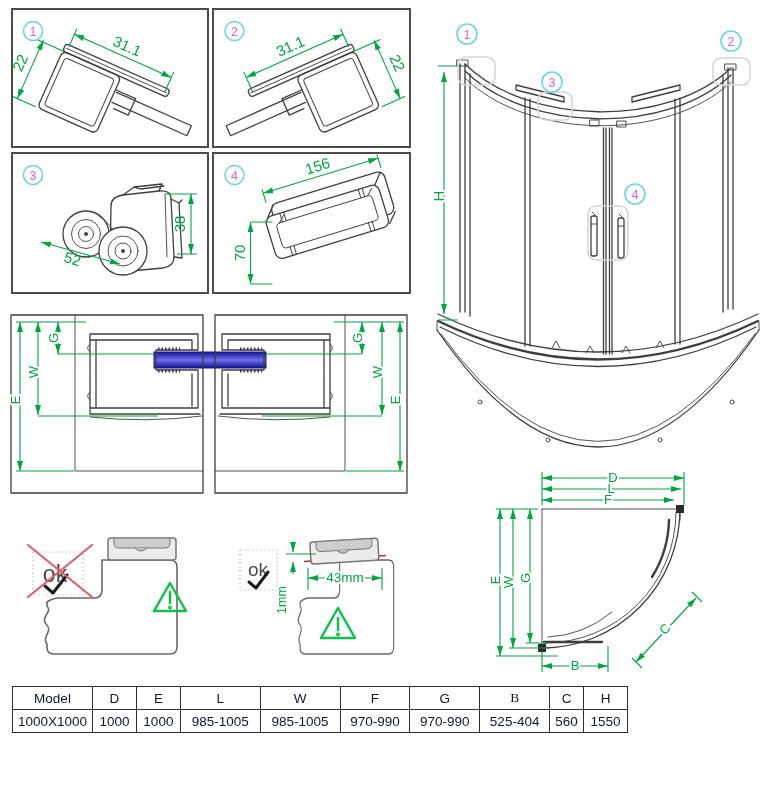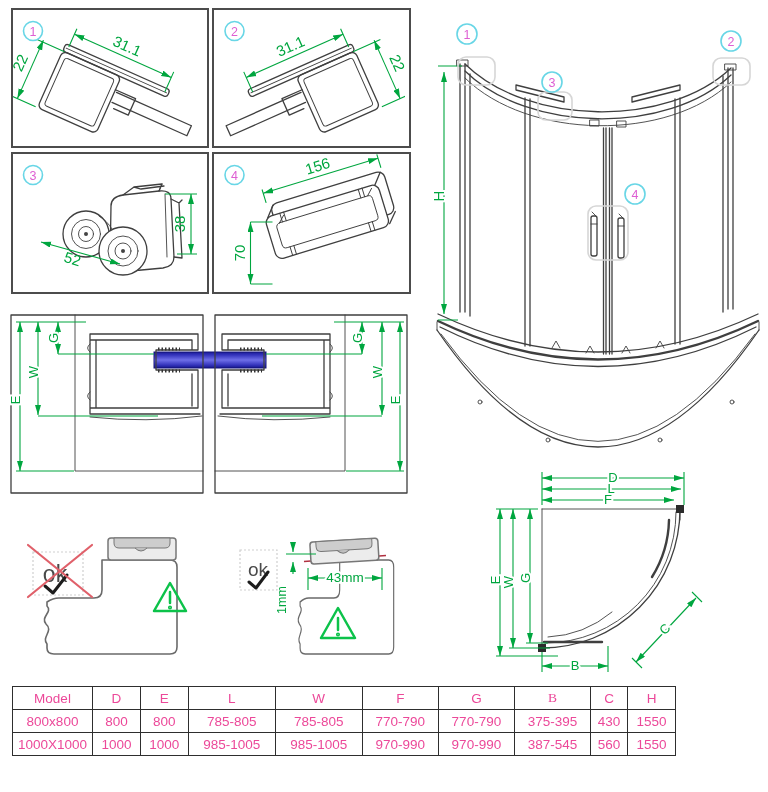--- a/index.html
+++ b/index.html
@@ -25,7 +25,7 @@
   .wn{stroke:#0cc24a;stroke-width:2.5;fill:none;stroke-linejoin:round;stroke-linecap:round}
   .chk{stroke:#1c1c1c;stroke-width:3;fill:none;stroke-linecap:round;stroke-linejoin:round}
   .lvl{fill:#ececec;stroke:#777;stroke-width:1.5}
-  table.spec{position:absolute;left:12px;top:686px;width:664px;border-collapse:collapse;font-size:13.5px;color:#ec4899}
+  table.spec{position:absolute;left:12px;top:686px;width:616px;border-collapse:collapse;font-size:13.5px;color:#0f172a}
   table.spec td{border:1.6px solid #2e2e2e;text-align:center;height:22px;padding:0 1px}
   td.serif{font-family:"Liberation Serif",serif}
 </style>

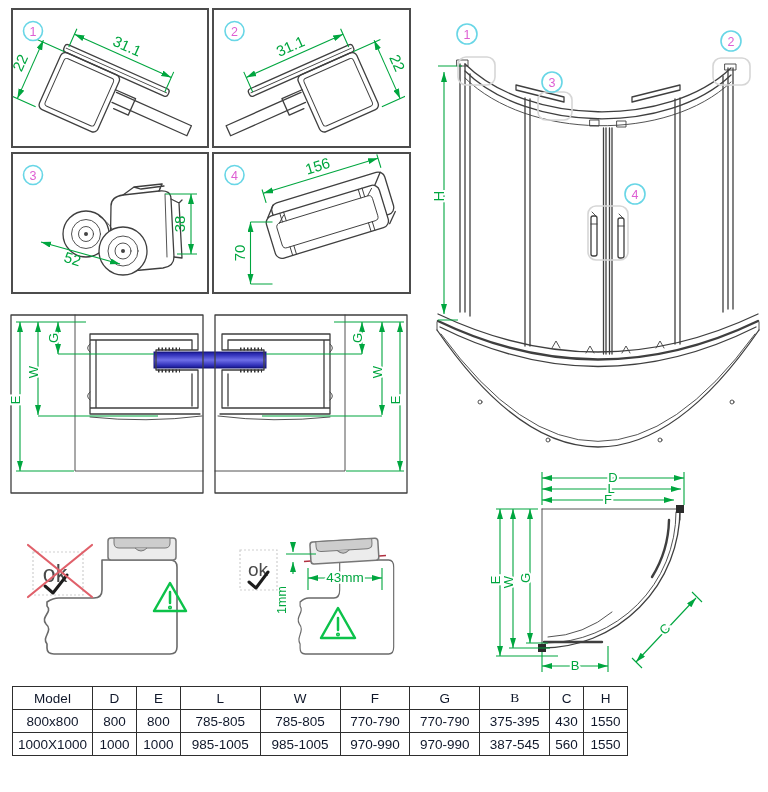--- a/index.html
+++ b/index.html
@@ -341,18 +341,6 @@
       <td>H</td>
     </tr>
     <tr>
-      <td>800x800</td>
-      <td>800</td>
-      <td>800</td>
-      <td>785-805</td>
-      <td>785-805</td>
-      <td>770-790</td>
-      <td>770-790</td>
-      <td>375-395</td>
-      <td>430</td>
-      <td>1550</td>
-    </tr>
-    <tr>
       <td>1000X1000</td>
       <td>1000</td>
       <td>1000</td>

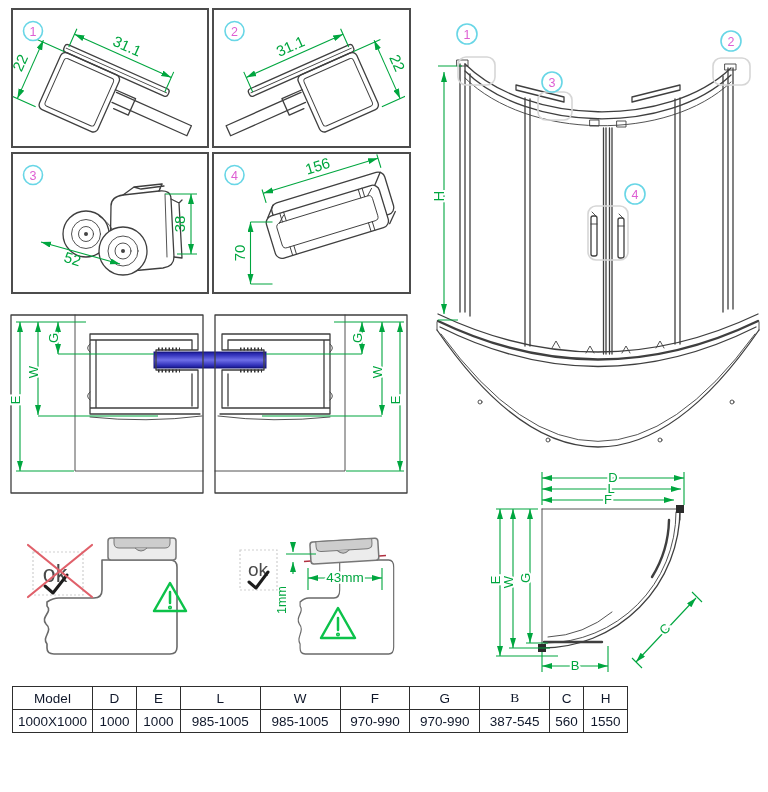--- a/index.html
+++ b/index.html
@@ -348,7 +348,7 @@
       <td>985-1005</td>
       <td>970-990</td>
       <td>970-990</td>
-      <td>387-545</td>
+      <td>525-404</td>
       <td>560</td>
       <td>1550</td>
     </tr>

